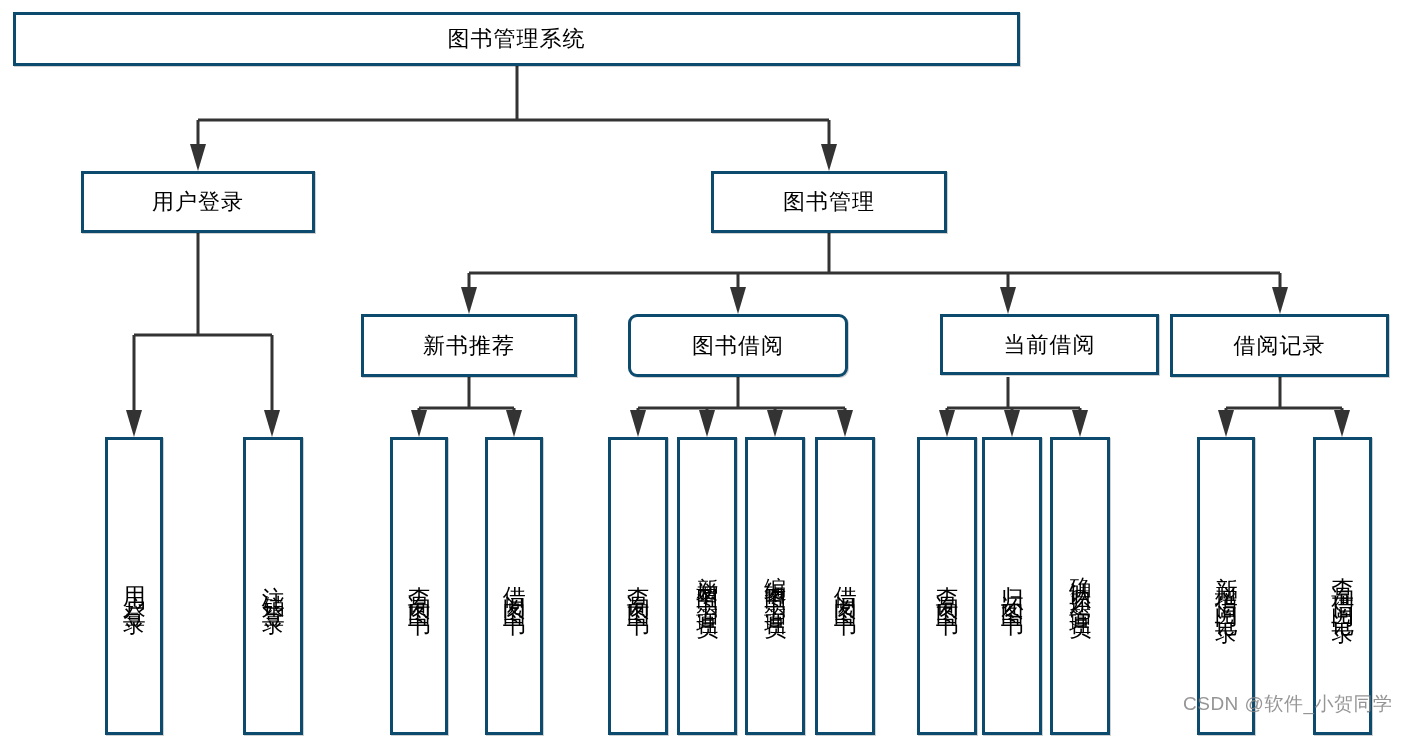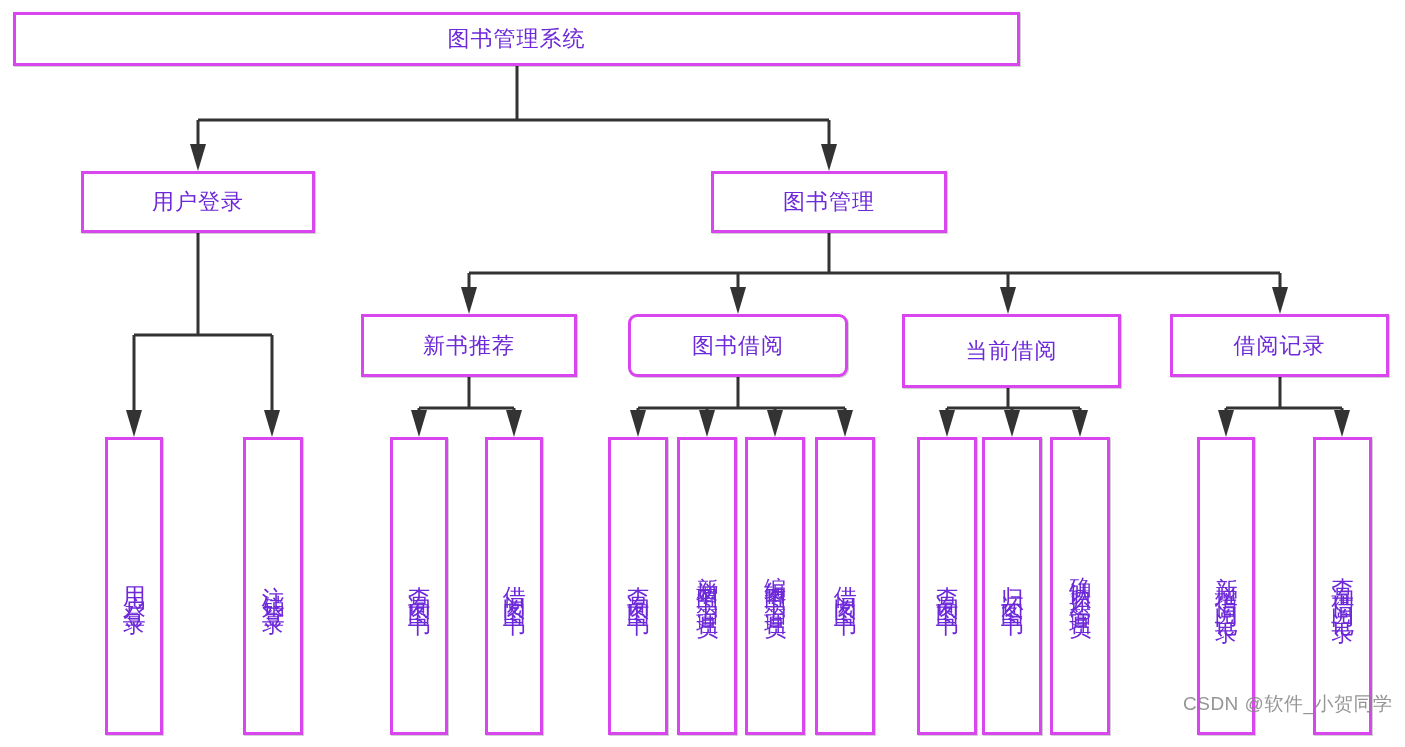--- a/index.html
+++ b/index.html
@@ -26,12 +26,12 @@
   .node {
     position: absolute;
     box-sizing: border-box;
-    border: 3px solid #d946ef;
+    border: 3px solid #0c4a6e;
     background: #ffffff;
     display: flex;
     align-items: center;
     justify-content: center;
-    color: #6d28d9;
+    color: #000000;
     box-shadow: 1px 1px 0 rgba(0,0,0,0.18);
   }
   .hlabel {

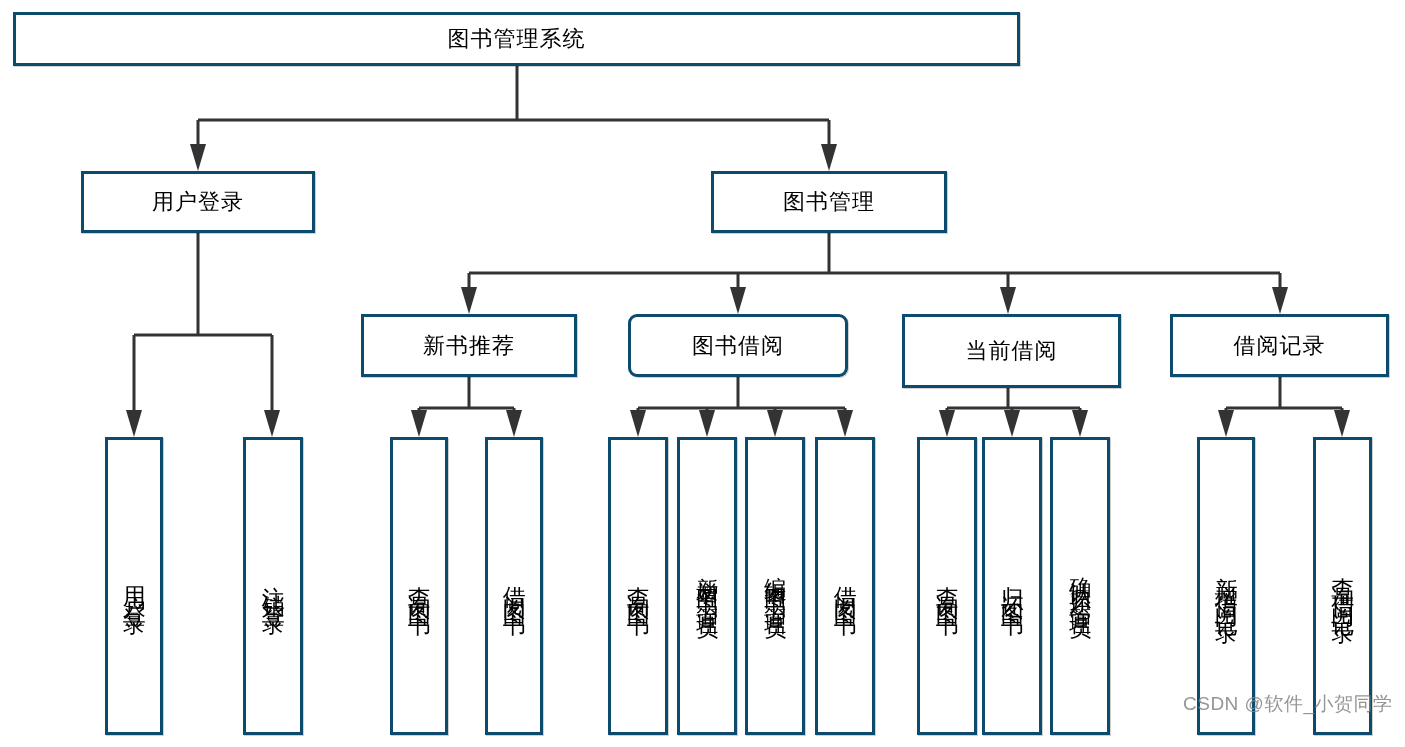--- a/index.html
+++ b/index.html
@@ -129,7 +129,7 @@
   <div class="node" style="left:628px; top:314px; width:220px; height:63px;border-radius:9px;">
     <span class="hlabel">图书借阅</span>
   </div>
-  <div class="node" style="left:902px; top:314px; width:219px; height:74px;align-items:center;">
+  <div class="node" style="left:940px; top:314px; width:219px; height:61px;align-items:center;">
     <span class="hlabel">当前借阅</span>
   </div>
   <div class="node" style="left:1170px; top:314px; width:219px; height:63px;">

